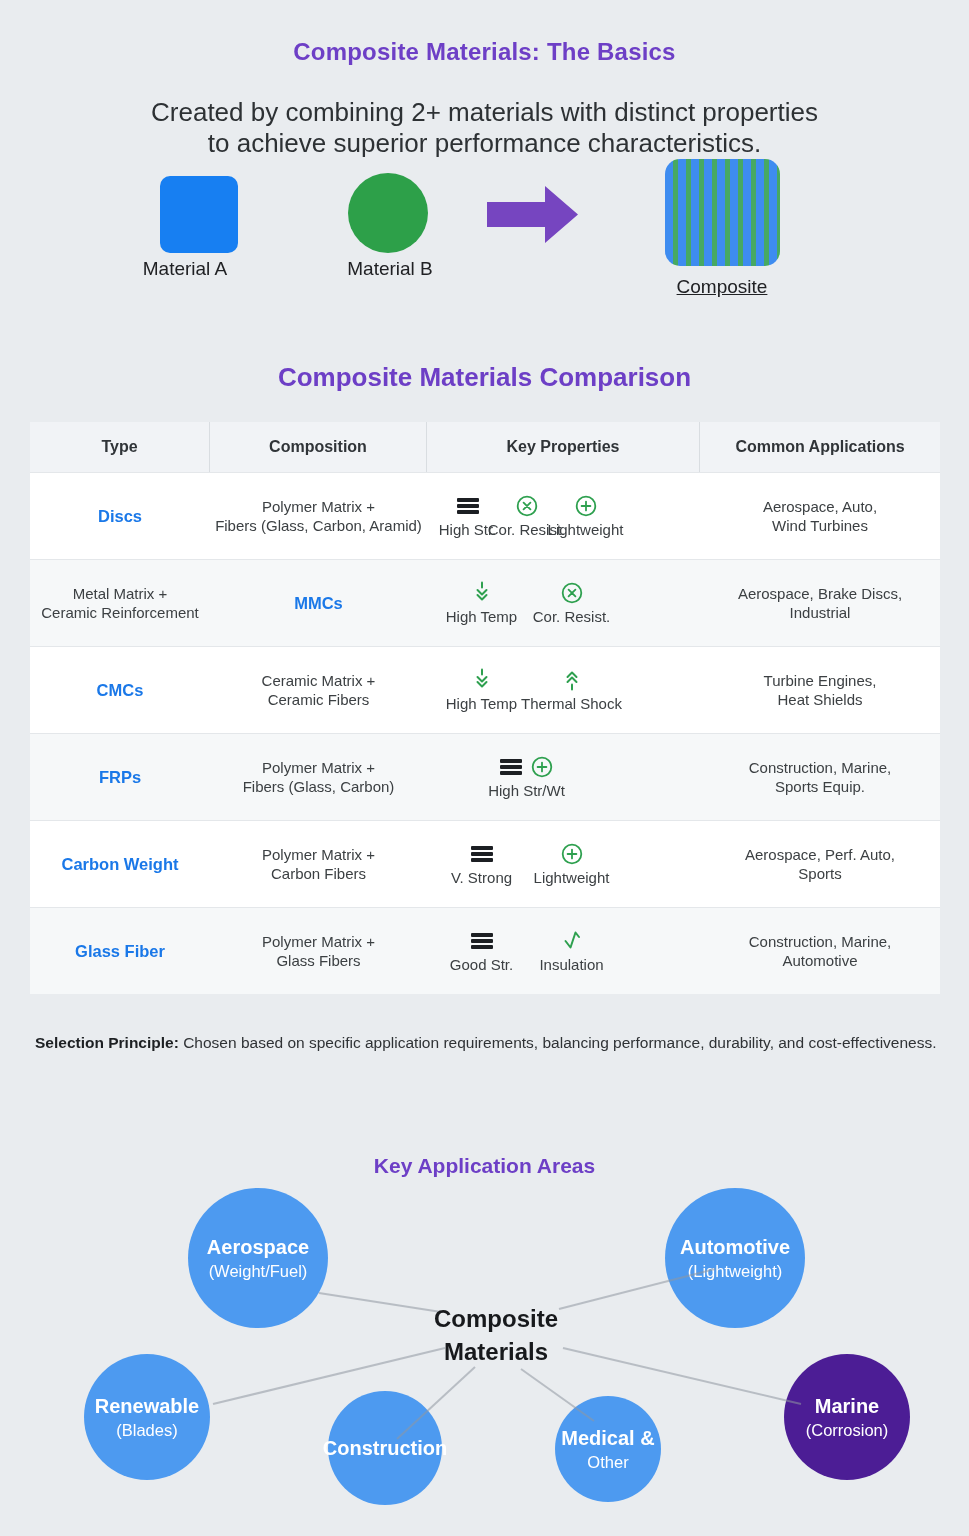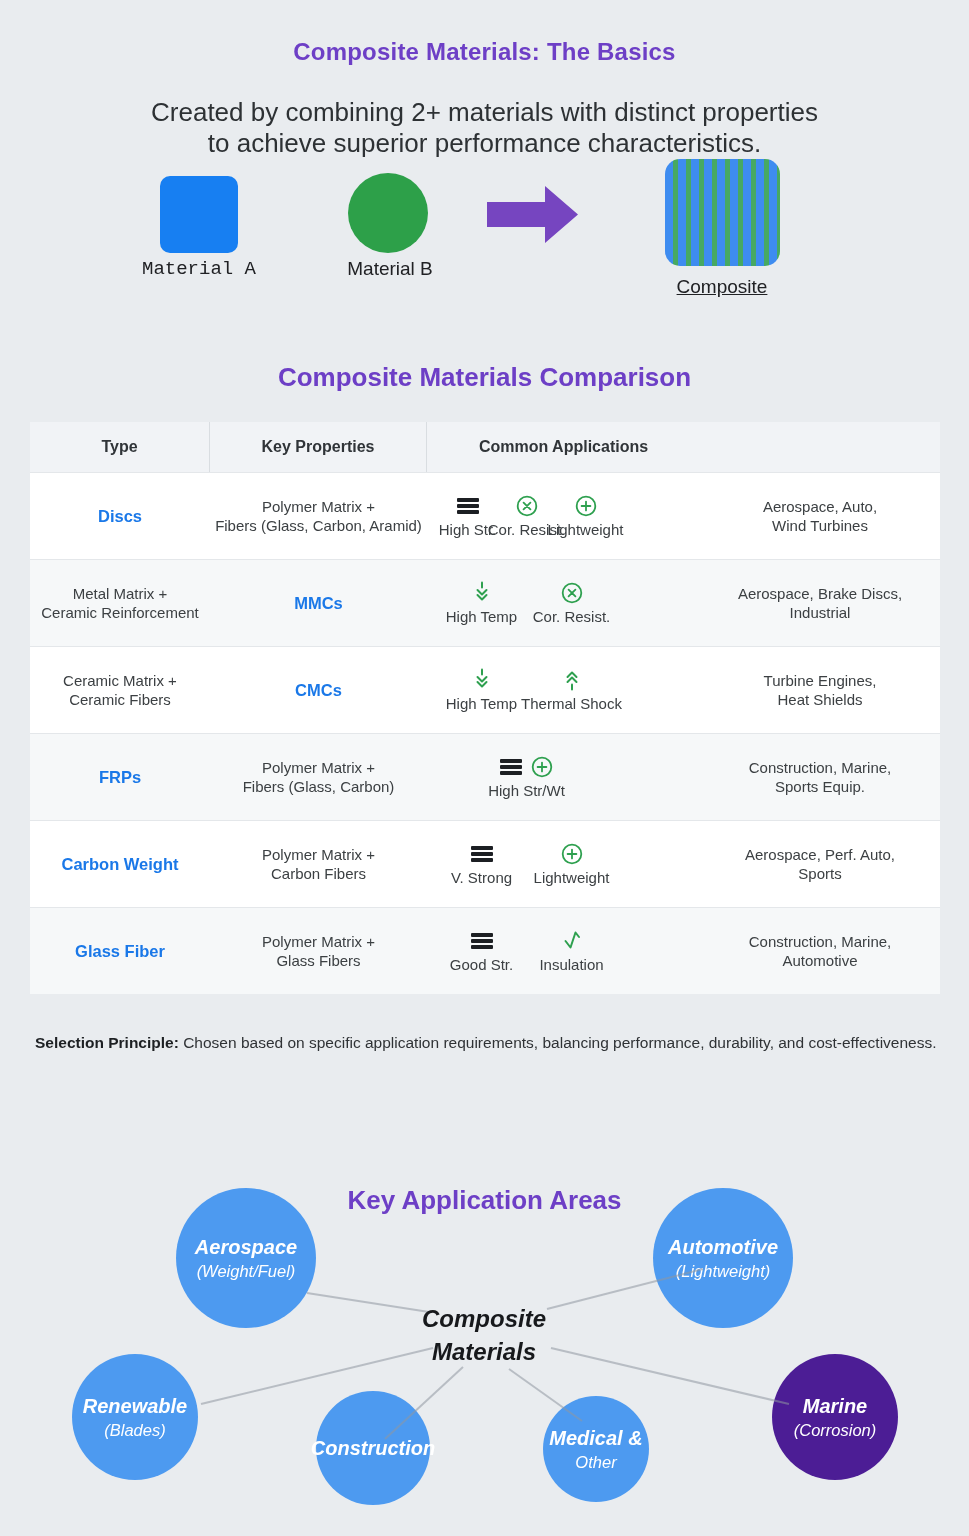--- a/index.html
+++ b/index.html
@@ -101,7 +101,7 @@
 </svg>
 <div class="shape composite-swatch"></div>
 
-<div class="shape-label" style="left:119px;top:258px;font-family:Liberation Mono, monospace;">Material A</div>
+<div class="shape-label" style="left:105px;top:258px;">Material A</div>
 <div class="shape-label" style="left:310px;top:258px;">Material B</div>
 <div class="shape-label" style="left:642px;top:276px;text-decoration:underline;">Composite</div>
 

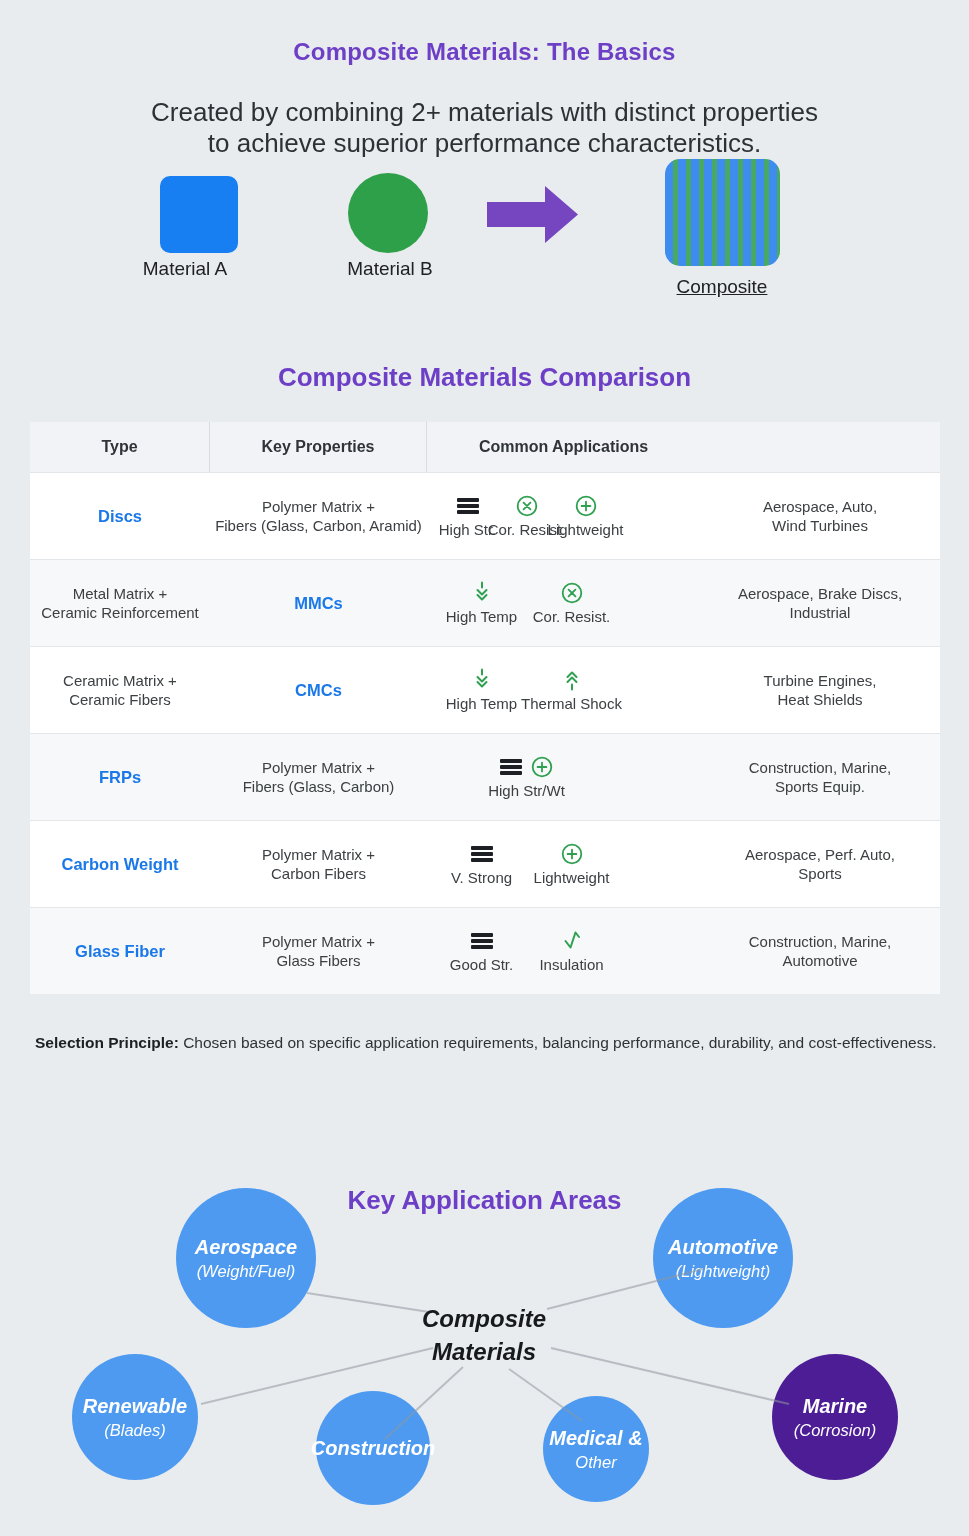--- a/index.html
+++ b/index.html
@@ -110,6 +110,7 @@
 <div class="abs table">
   <div class="thead">
     <div class="th">Type</div>
+    <div class="th">Composition</div>
     <div class="th">Key Properties</div>
     <div class="th">Common Applications</div>
   </div>

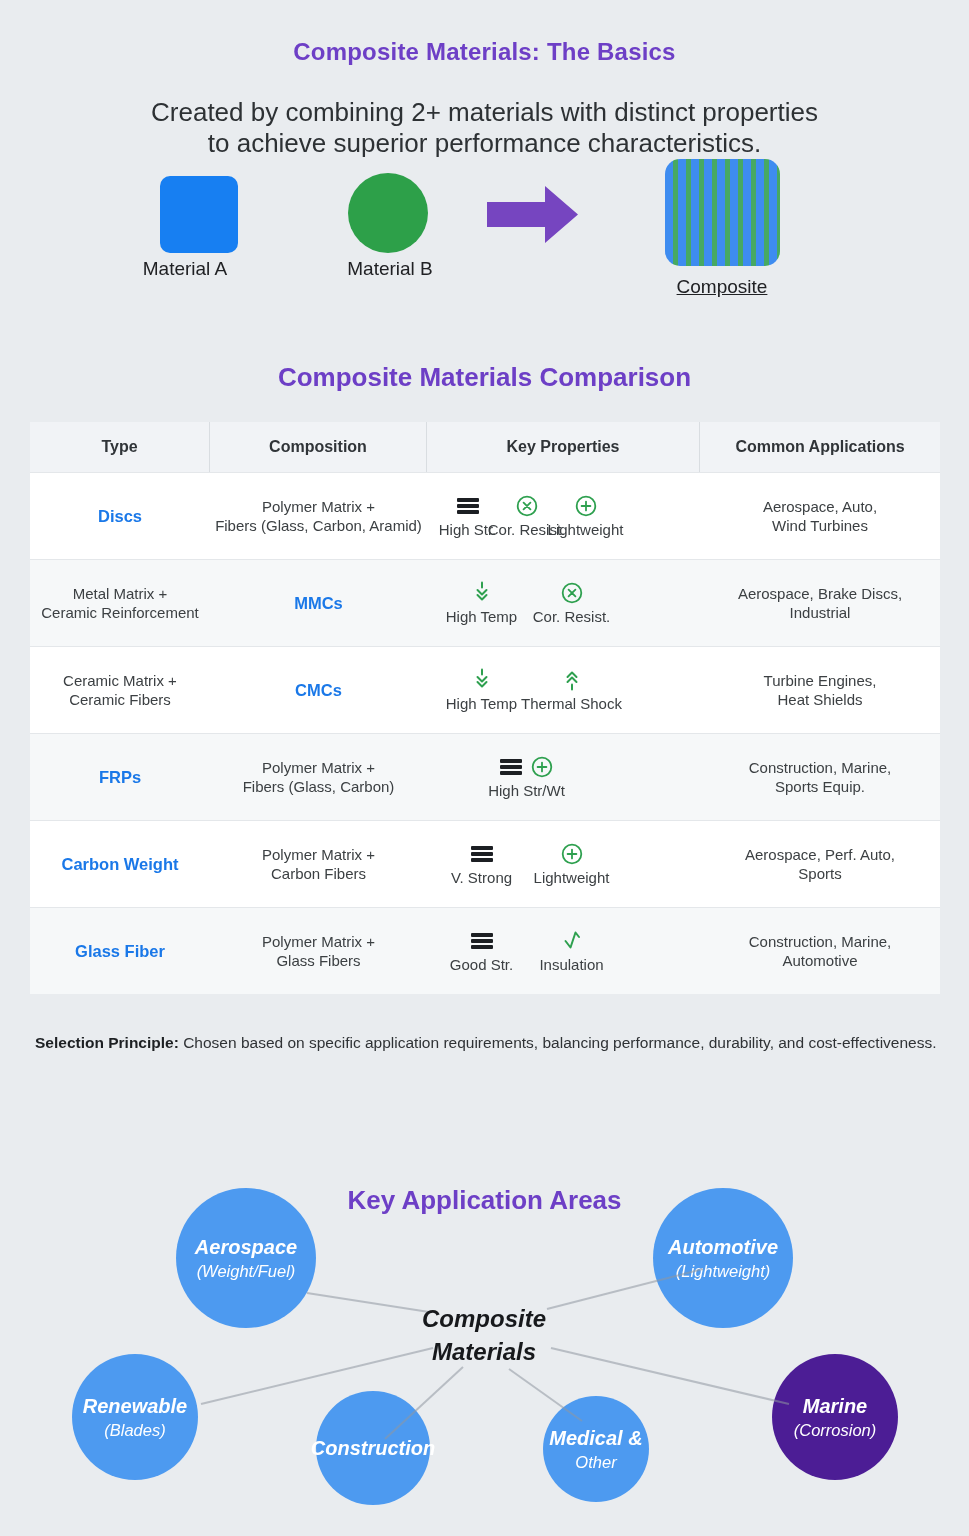--- a/index.html
+++ b/index.html
@@ -153,9 +153,9 @@
 Industrial</div>
       </div>
       <div class="trow">
+        <div class="td type">CMCs</div>
         <div class="td">Ceramic Matrix +
 Ceramic Fibers</div>
-        <div class="td type">CMCs</div>
         <div class="td cell-props props-2"><div class="prop-item"><div class="prop-icons"><svg width="18" height="23" viewBox="0 0 18 23">
                 <g stroke="#2ea04f" stroke-width="2" fill="none" stroke-linecap="round" stroke-linejoin="round">
                   <path d="M9 1.5 V6.5"></path>

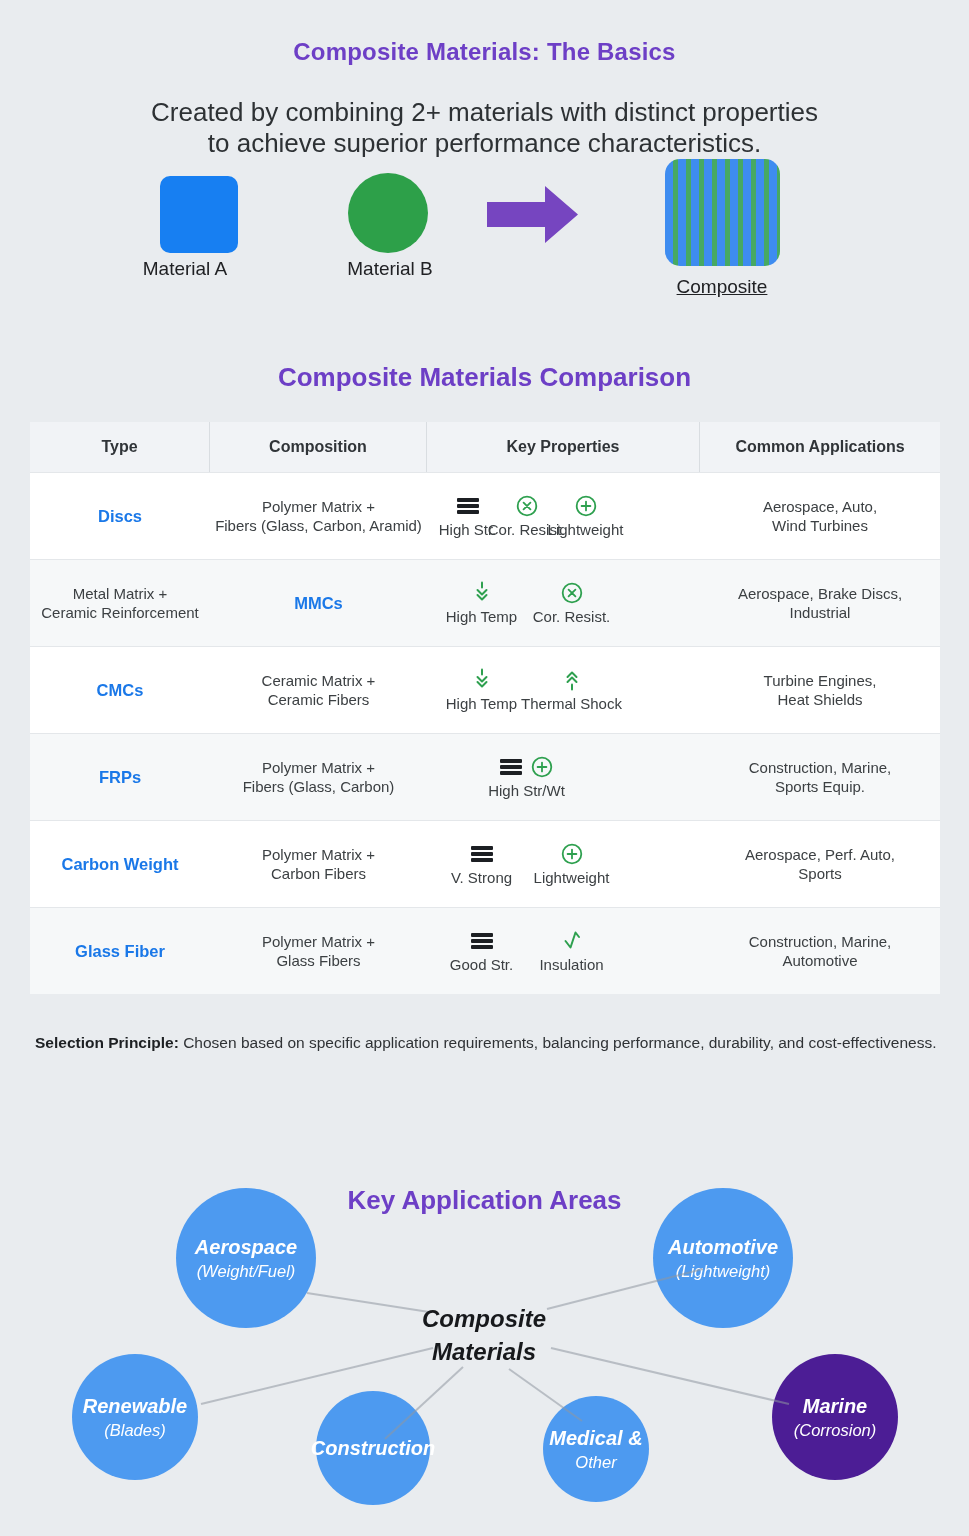--- a/index.html
+++ b/index.html
@@ -70,7 +70,7 @@
   .selection strong{color:#1d2023;}
 
   
-  .apps-title{top:1185px;font-size:26px;}
+  .apps-title{top:1154px;font-size:21px;}
   .network{left:0;top:1176px;width:887px;height:360px;font-style:italic;}
   .node{
     position:absolute;border-radius:50%;background:#4d9af0;z-index:1;

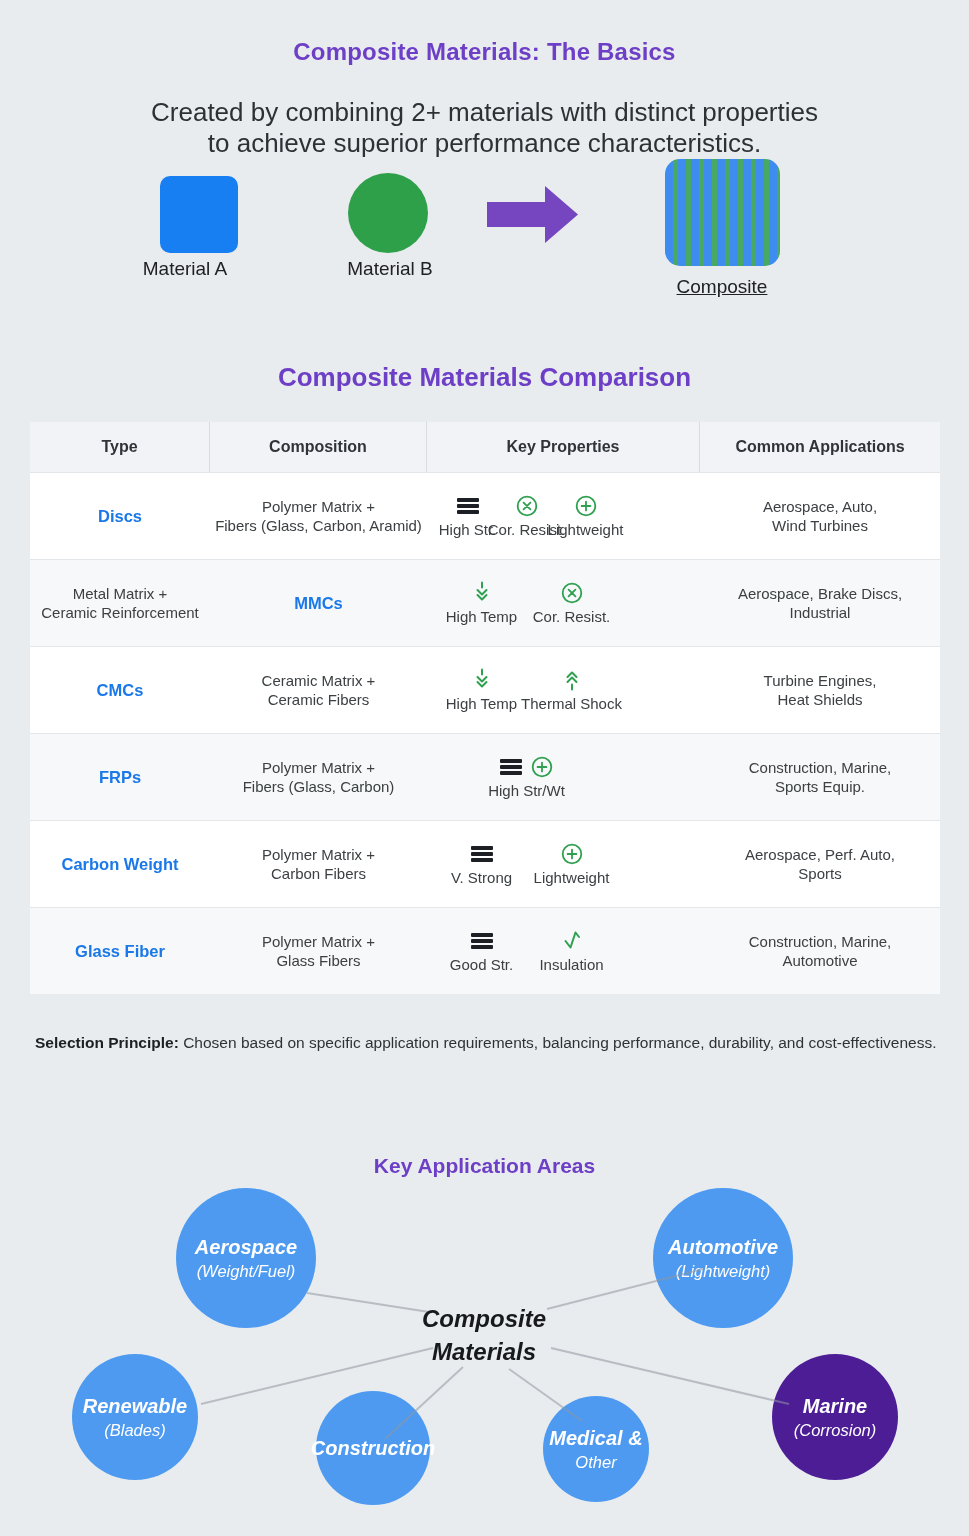--- a/index.html
+++ b/index.html
@@ -71,7 +71,7 @@
 
   
   .apps-title{top:1154px;font-size:21px;}
-  .network{left:0;top:1176px;width:887px;height:360px;font-style:italic;}
+  .network{left:12px;top:1176px;width:887px;height:360px;}
   .node{
     position:absolute;border-radius:50%;background:#4d9af0;z-index:1;
     display:flex;flex-direction:column;align-items:center;justify-content:center;

